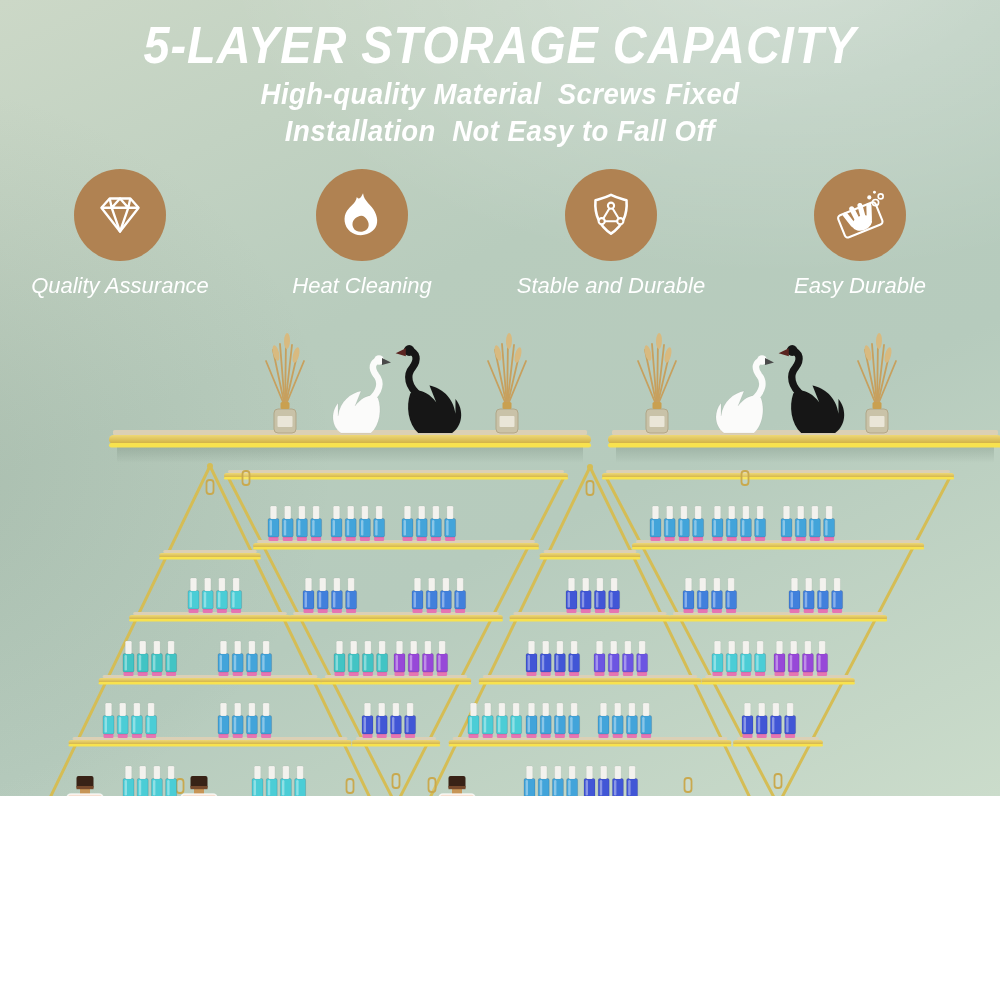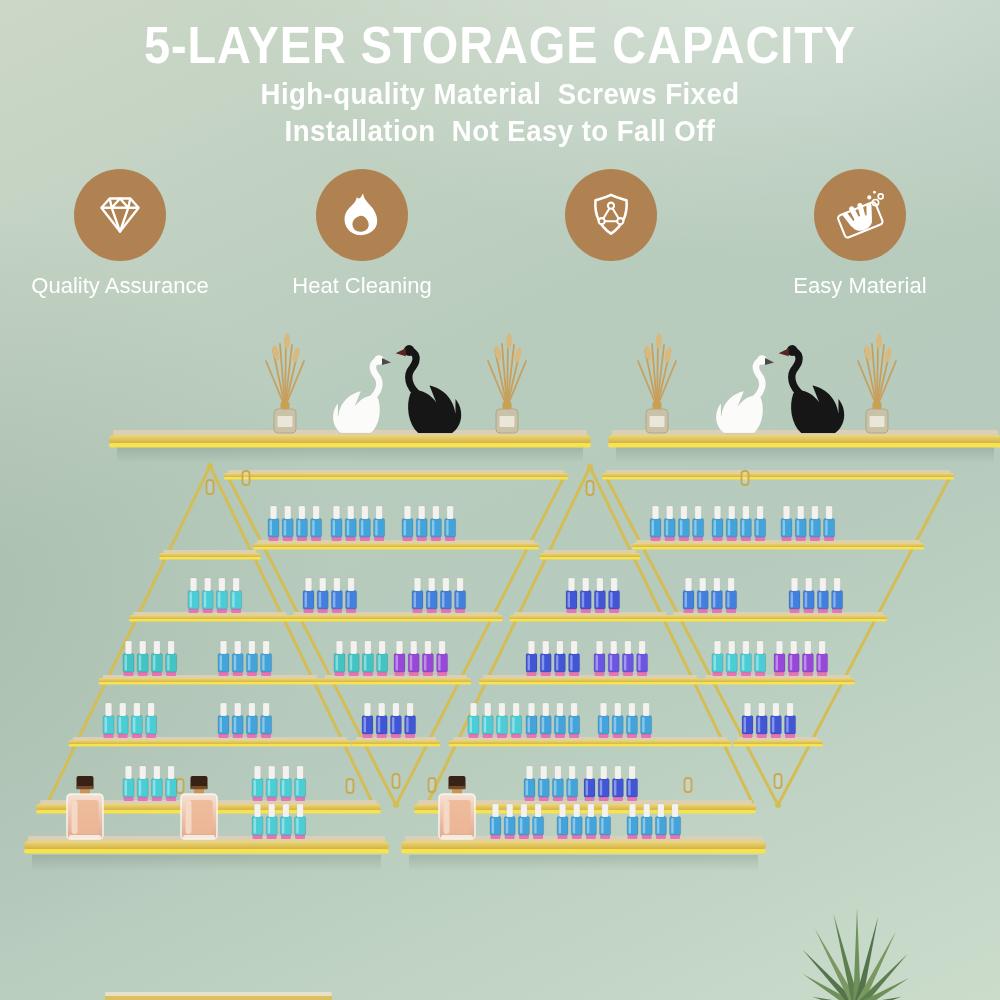--- a/index.html
+++ b/index.html
@@ -4,11 +4,12 @@
 <style>
   html,body{margin:0;padding:0;}
   body{width:1000px;height:1000px;overflow:hidden;font-family:"Liberation Sans",sans-serif;}
-  .canvas{position:relative;width:1000px;height:1000px;overflow:hidden;
+  .canvas{position:relative;width:1000px;height:796px;overflow:hidden;
     background:
       radial-gradient(900px 520px at 78% -6%, rgba(255,255,255,.34), rgba(255,255,255,0) 62%),
       radial-gradient(760px 640px at -12% 58%, rgba(88,110,94,.16), rgba(88,110,94,0) 60%),
       linear-gradient(155deg,#ccd8c7 0%,#b8ccbd 38%,#b6cbbd 62%,#cbdccb 100%);
+    font-style: italic;
   }
   #scene{position:absolute;inset:0;}
   .overlay{position:absolute;left:0;top:0;width:1000px;color:#fff;}

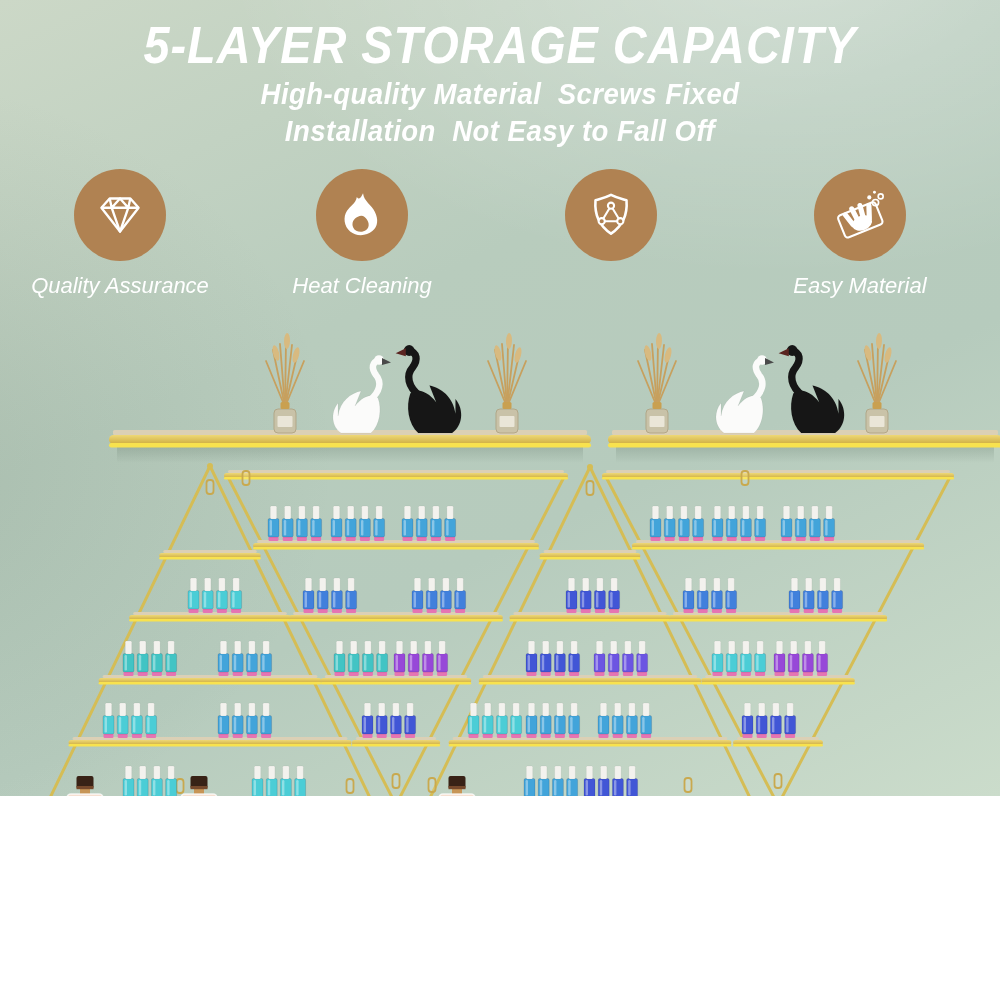--- a/index.html
+++ b/index.html
@@ -1237,6 +1237,7 @@
           <circle cx="-9" cy="6" r="3" fill="#b08252" stroke="#fff" stroke-width="2"></circle>
         </svg>
       </div>
+      <div class="label">Stable and Durable</div>
     </div>
 
     <div class="feature" style="left:735px;top:169px;">

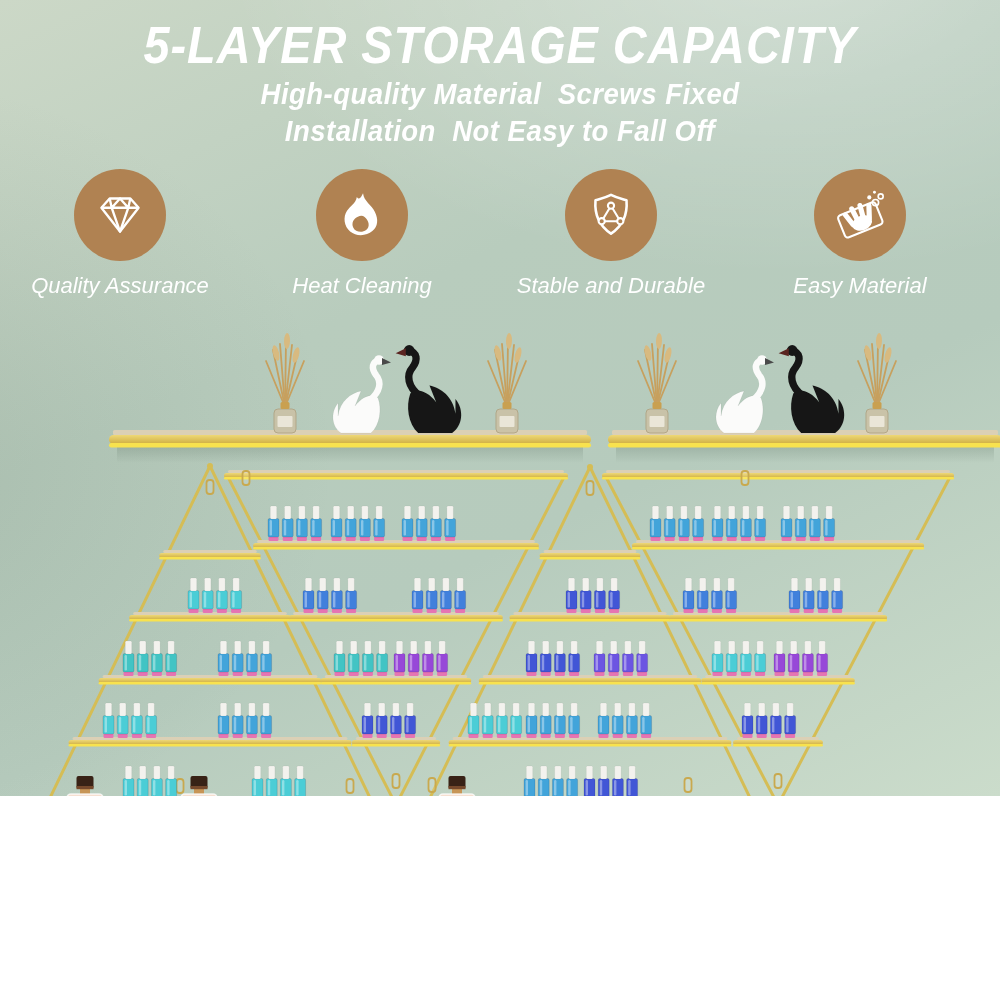--- a/index.html
+++ b/index.html
@@ -1261,7 +1261,7 @@
           </g>
         </svg>
       </div>
-      <div class="label">Easy Material</div>
+      <div class="label">Easy Durable</div>
     </div>
   </div>
 </div>

